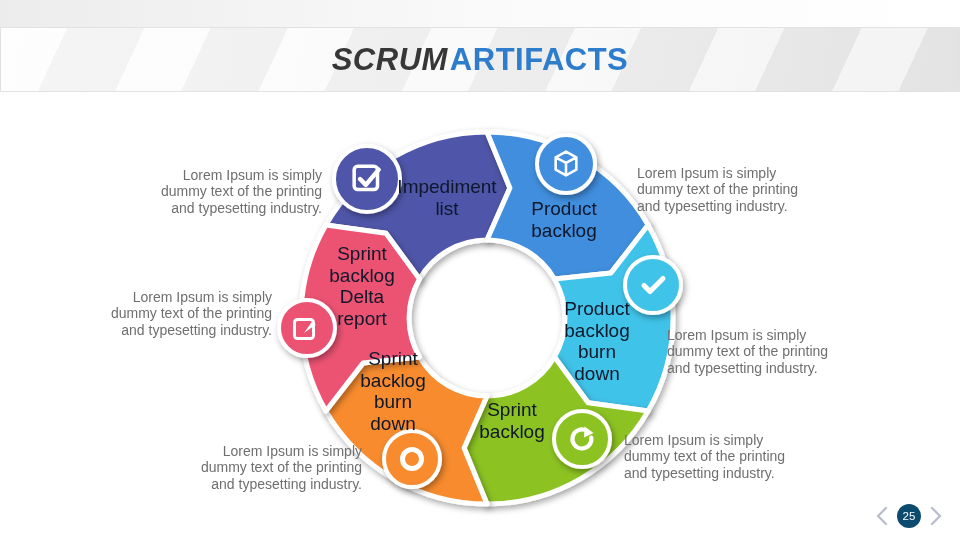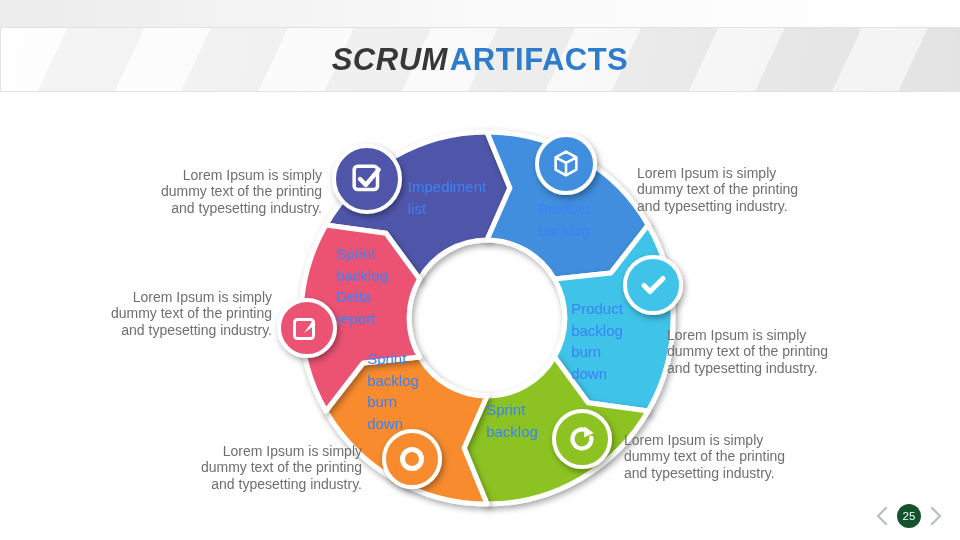--- a/index.html
+++ b/index.html
@@ -29,7 +29,7 @@
   #wheel-svg{position:absolute;left:0;top:0;width:960px;height:540px;}
   .seg-label{
     position:absolute;transform:translate(-50%,-50%);
-    color:#3b82f6;font-size:15px;line-height:21.5px;text-align:left;
+    color:#0f172a;font-size:19px;line-height:21.5px;text-align:center;
     white-space:pre-line;pointer-events:none;
   }
   

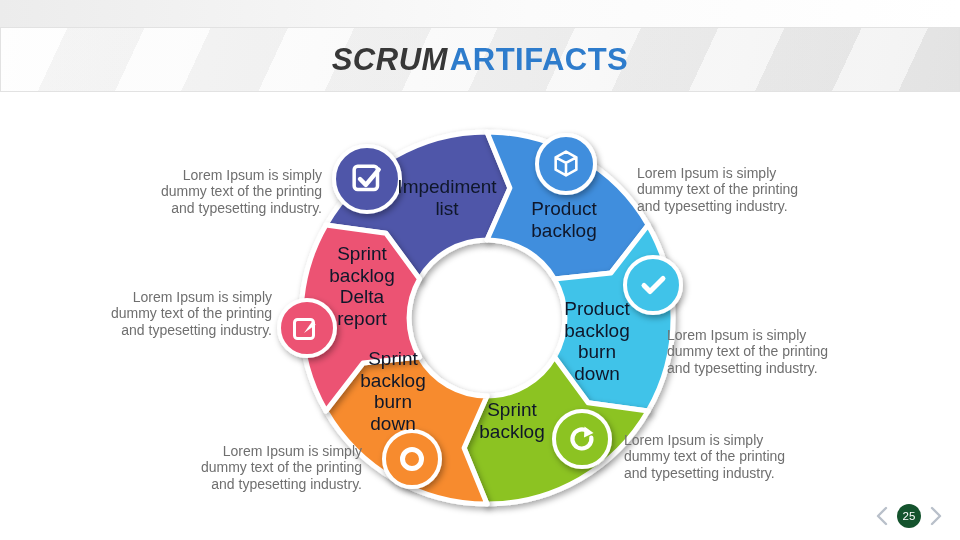--- a/index.html
+++ b/index.html
@@ -46,7 +46,7 @@
   }
   .nav-chevron{display:block;cursor:pointer;}
   .page-badge{
-    width:24px;height:24px;border-radius:50%;background:#14532d;
+    width:24px;height:24px;border-radius:50%;background:#0c4a6e;
     color:#ffffff;font-size:11.5px;display:flex;align-items:center;justify-content:center;
   }
 </style>

